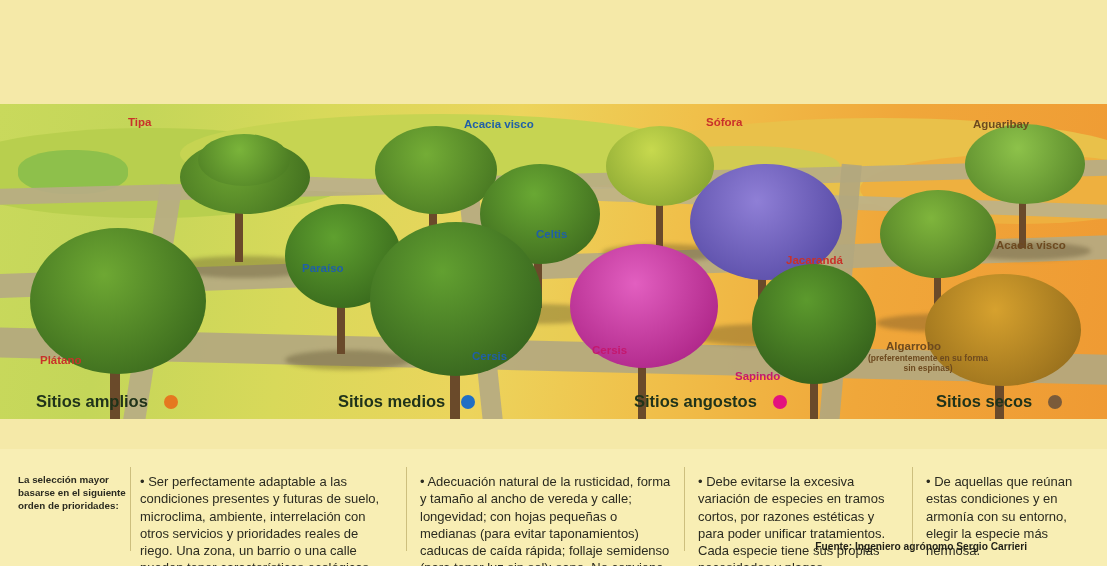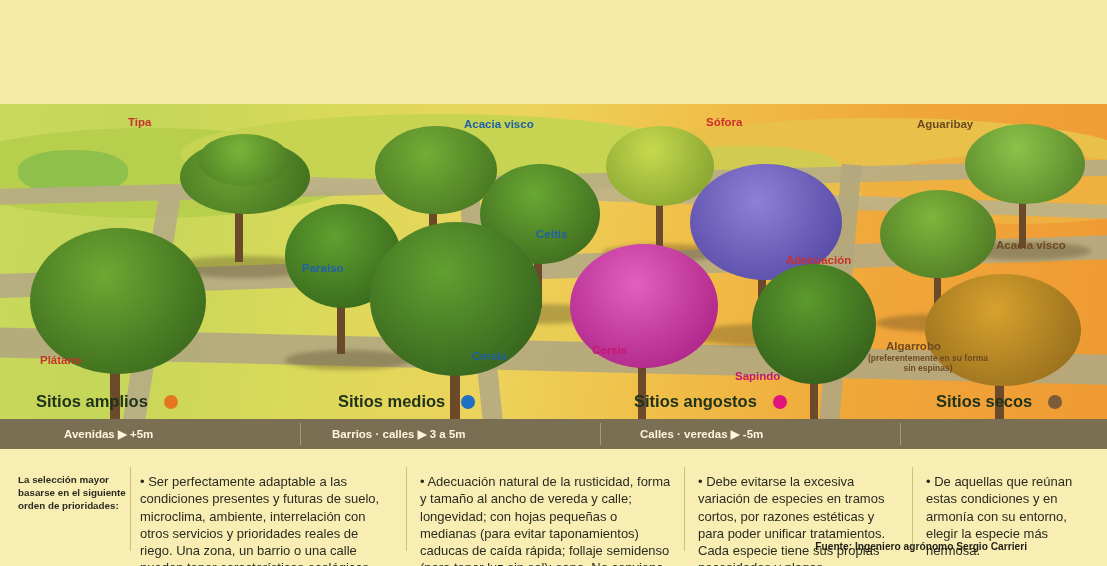--- a/index.html
+++ b/index.html
@@ -245,7 +245,7 @@
     <span class="label lbl-red" style="left:128px; top:12px;">Tipa</span>
     <span class="label lbl-blue" style="left:464px; top:14px;">Acacia visco</span>
     <span class="label lbl-red" style="left:706px; top:12px;">Sófora</span>
-    <span class="label lbl-brown" style="left:917px; top:14px;">Aguaribay</span>
+    <span class="label lbl-brown" style="left:973px; top:14px;">Aguaribay</span>
     <span class="label lbl-blue" style="left:302px; top:158px;">Paraíso</span>
     <span class="label lbl-blue" style="left:536px; top:124px;text-align:center;">Celtis</span>
     <span class="label lbl-red" style="left:786px; top:150px;">Adecuación</span>

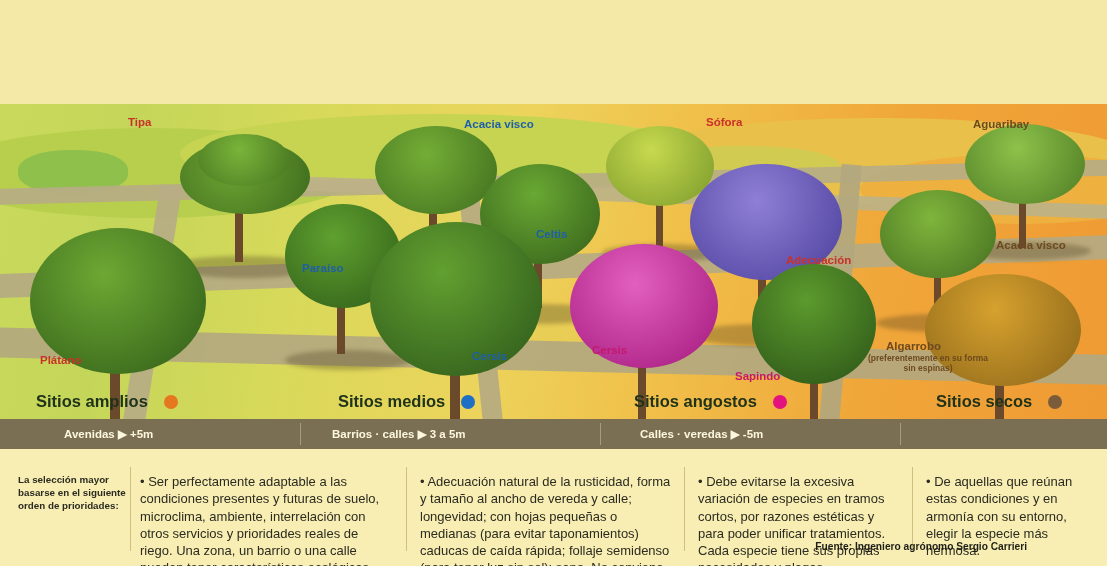--- a/index.html
+++ b/index.html
@@ -248,7 +248,7 @@
     <span class="label lbl-brown" style="left:973px; top:14px;">Aguaribay</span>
     <span class="label lbl-blue" style="left:302px; top:158px;">Paraíso</span>
     <span class="label lbl-blue" style="left:536px; top:124px;text-align:center;">Celtis</span>
-    <span class="label lbl-red" style="left:786px; top:150px;">Adecuación</span>
+    <span class="label lbl-red" style="left:786px; top:150px;">Jacarandá</span>
     <span class="label lbl-brown" style="left:996px; top:135px;">Acacia visco</span>
     <span class="label lbl-red" style="left:40px;  top:250px;">Plátano</span>
     <span class="label lbl-blue" style="left:472px; top:246px;">Cersis</span>

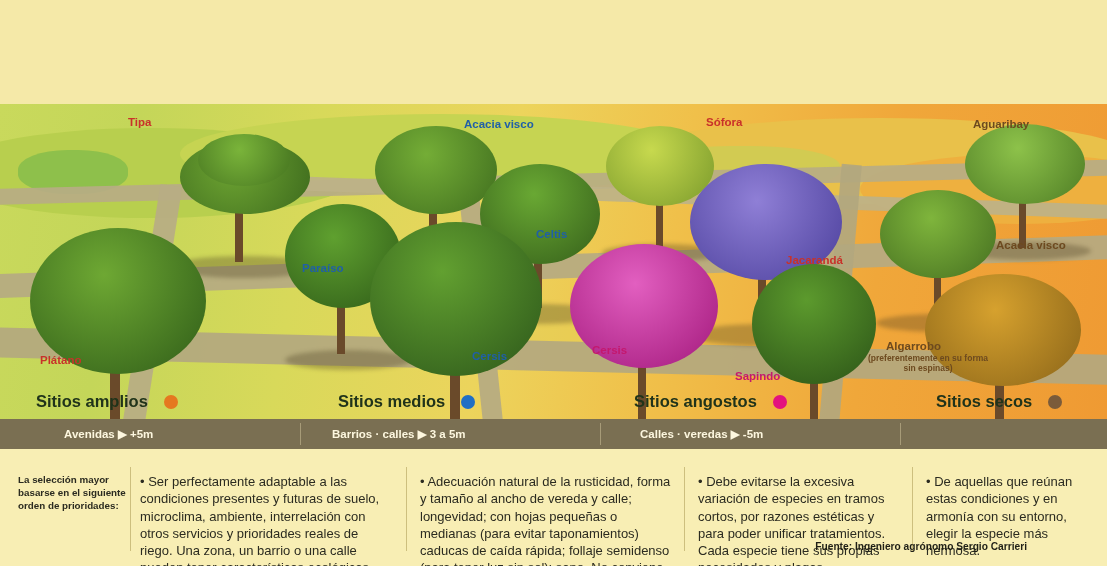--- a/index.html
+++ b/index.html
@@ -277,14 +277,6 @@
     </div>
   </div>
 
-  <div class="subbar">
-    <span class="seg" style="left:64px;">Avenidas ▶ +5m</span>
-    <span class="divv" style="left:300px;"></span>
-    <span class="seg" style="left:332px;">Barrios · calles ▶ 3 a 5m</span>
-    <span class="divv" style="left:600px;"></span>
-    <span class="seg" style="left:640px;">Calles · veredas ▶ -5m</span>
-    <span class="divv" style="left:900px;"></span>
-  </div>
 
   <div class="footer">
     <div class="fcol bold" style="left:18px; width:108px;">La selección mayor basarse en el siguiente orden de prioridades:</div>

